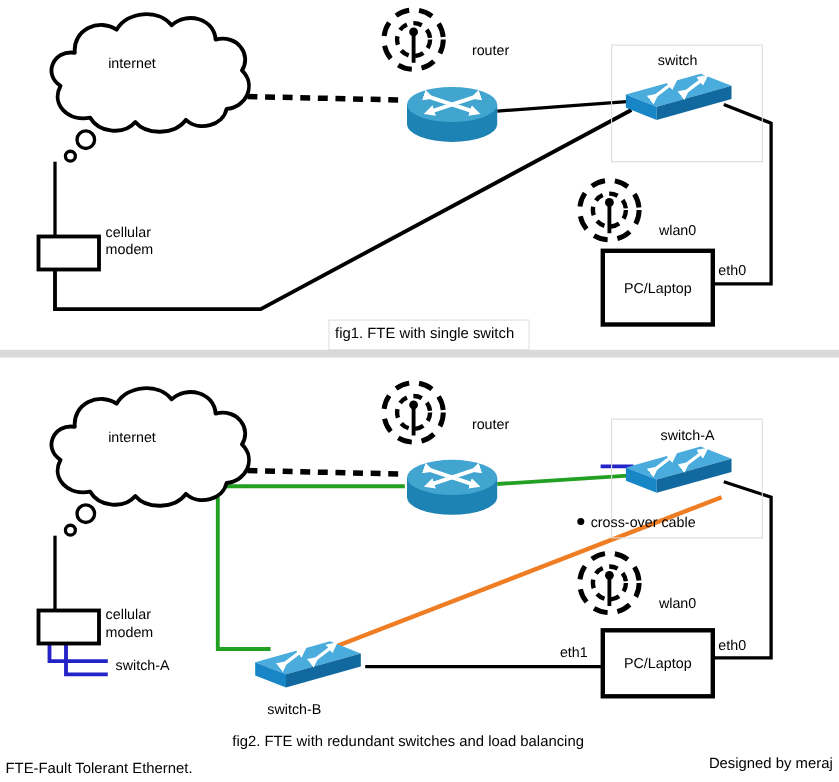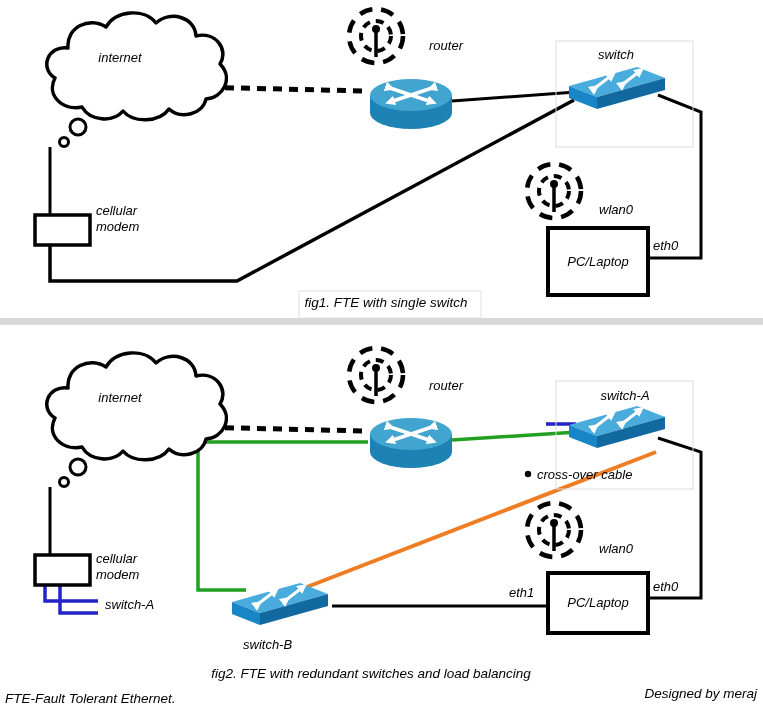--- a/index.html
+++ b/index.html
@@ -10,7 +10,6 @@
     background: #ffffff;
     font-family: "Liberation Sans", sans-serif;
     overflow: hidden;
-    font-style: italic;
   }
   svg { display: block; }
   text {

